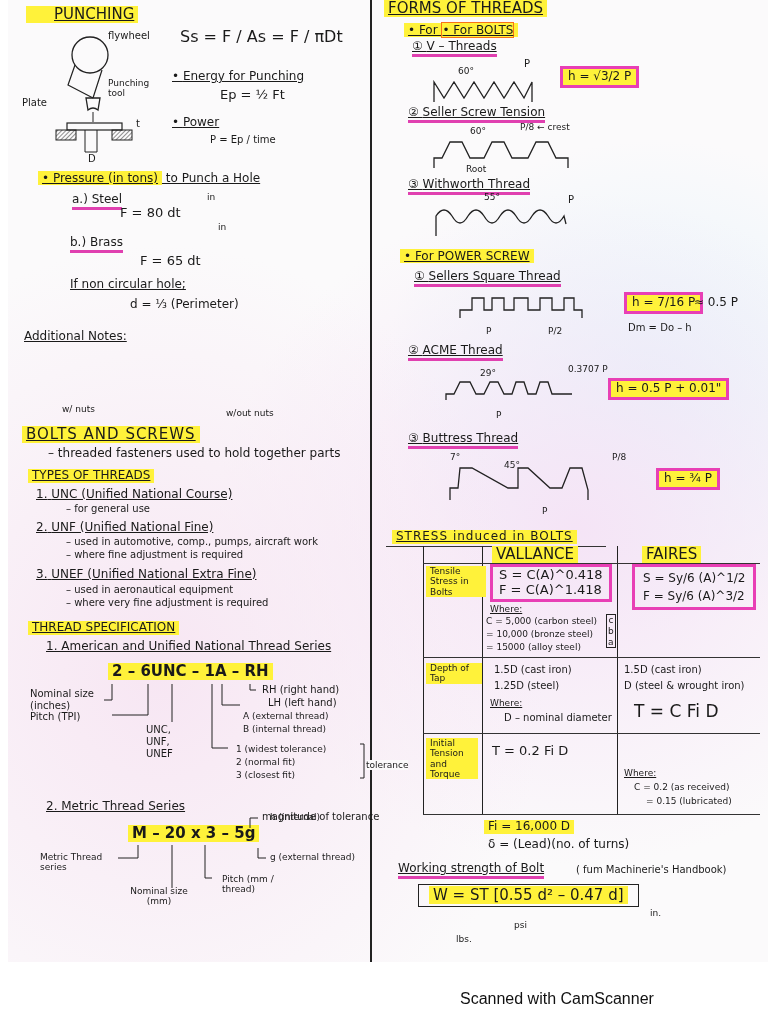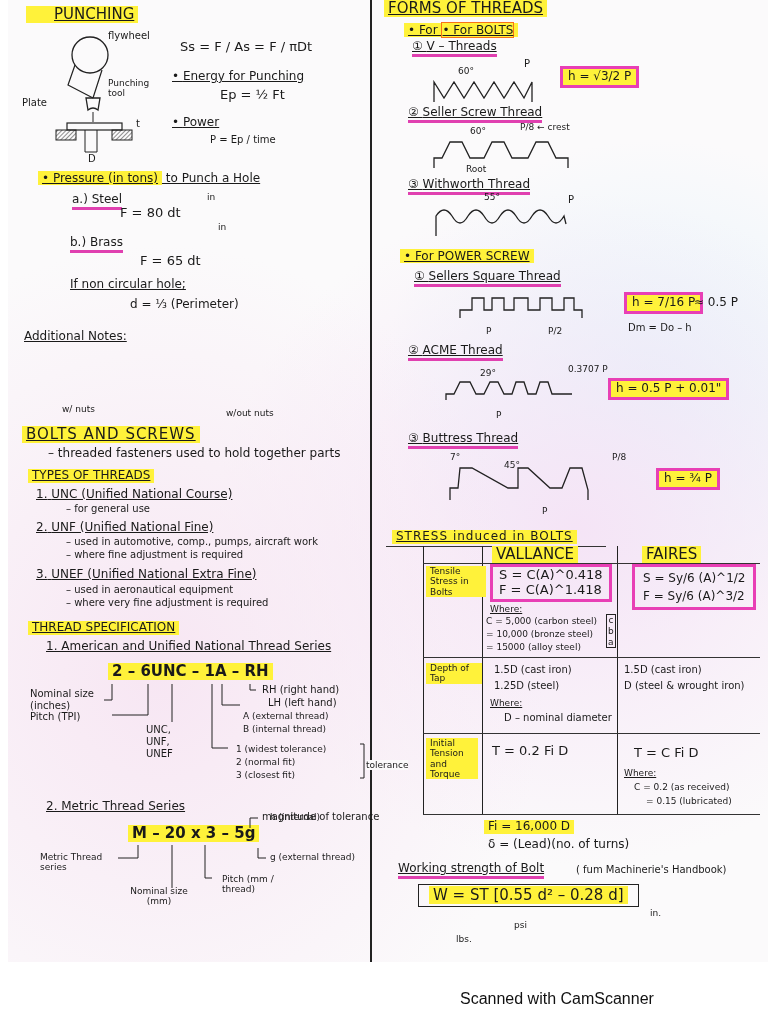--- a/index.html
+++ b/index.html
@@ -55,7 +55,7 @@
 <div class="t sm" style="left:136px;top:118px;">t</div>
 <div class="t sm" style="left:88px;top:153px;">D</div>
 
-<div class="t" style="left:180px;top:40px;font-size:13px;text-align:center;">Ss = F / As = F / πDt</div>
+<div class="t" style="left:180px;top:28px;font-size:16px;text-align:center;">Ss = F / As = F / πDt</div>
 <div class="t ul" style="left:172px;top:70px;">• <span>Energy for Punching</span></div>
 <div class="t" style="left:220px;top:88px;font-size:13px;">Ep = ½ Ft</div>
 <div class="t ul" style="left:172px;top:116px;">• <span>Power</span></div>

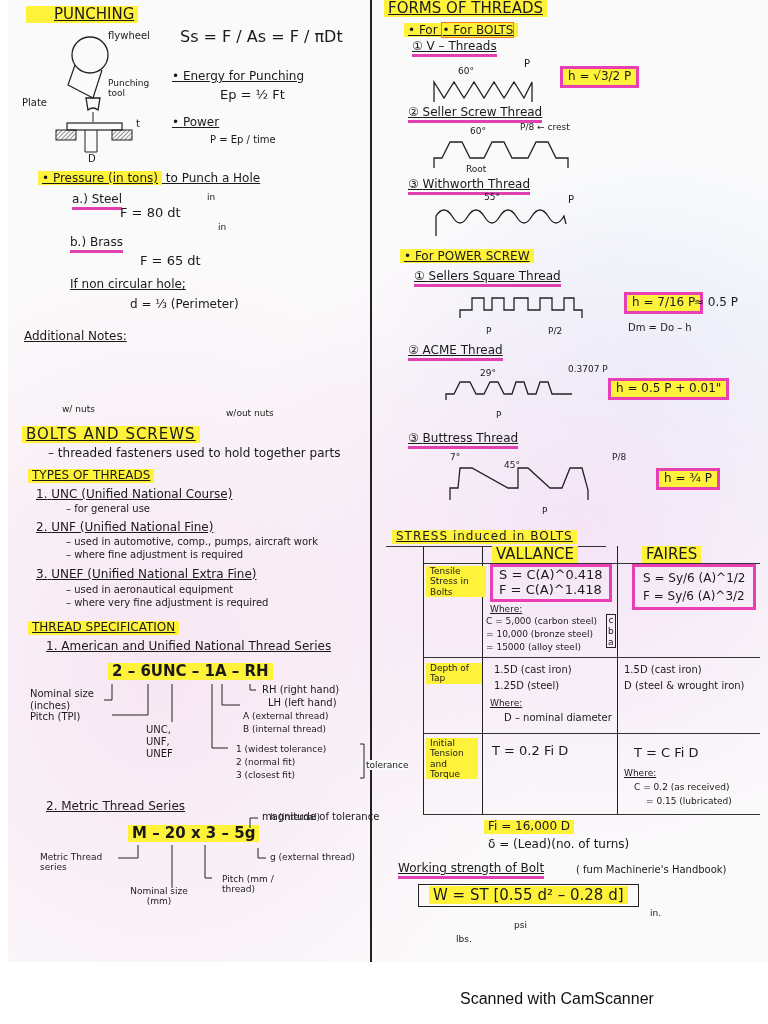--- a/index.html
+++ b/index.html
@@ -140,7 +140,7 @@
 <div class="t sm" style="left:524px;top:58px;">P</div>
 <div class="t box" style="left:560px;top:66px;">h = √3/2 P</div>
 
-<div class="t ul pk" style="left:408px;top:106px;">② <span>Seller Screw Thread</span></div>
+<div class="t ul pk" style="left:408px;top:106px;">② <span>Seller Screw Tension</span></div>
 <svg style="left:432px;top:138px;" width="170" height="40">
   <path d="M2 30 L2 20 L10 20 L18 4 L30 4 L38 20 L52 20 L60 4 L72 4 L80 20 L96 20 L104 4 L116 4 L124 20 L136 20 L136 30" fill="none" stroke="#222" stroke-width="1.3"></path>
 </svg>

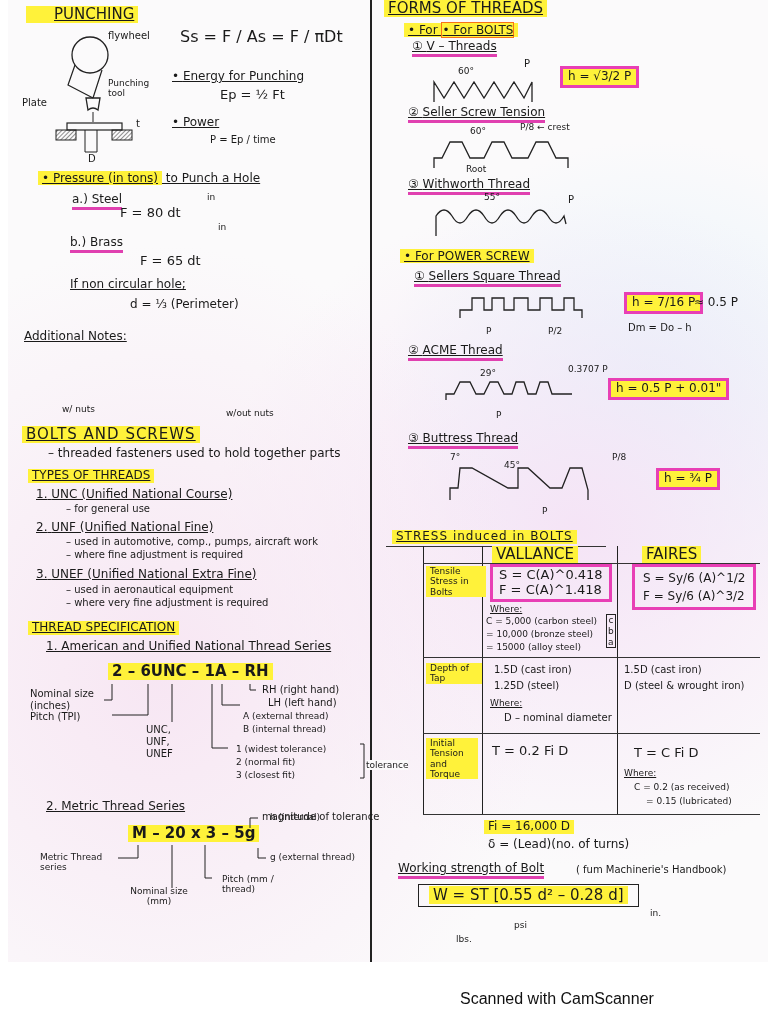--- a/index.html
+++ b/index.html
@@ -228,7 +228,7 @@
 
 <div class="t xs hl" style="left:426px;top:738px;white-space:normal;width:44px;">Initial Tension and Torque</div>
 <div class="t" style="left:492px;top:744px;font-size:13px;">T = 0.2 Fi D</div>
-<div class="t" style="left:634px;top:746px;font-size:13px;">T = C Fi D</div>
+<div class="t" style="left:634px;top:702px;font-size:17px;">T = C Fi D</div>
 <div class="t xs ul" style="left:624px;top:768px;">Where:</div>
 <div class="t xs" style="left:634px;top:782px;">C = 0.2 (as received)</div>
 <div class="t xs" style="left:646px;top:796px;">= 0.15 (lubricated)</div>

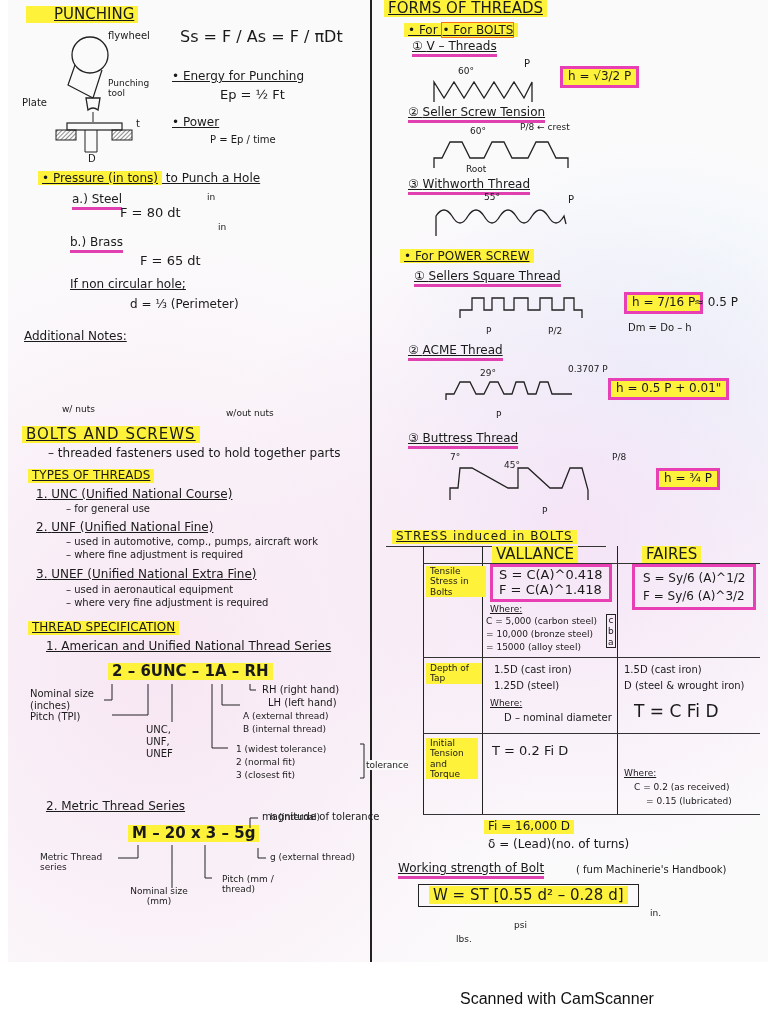--- a/index.html
+++ b/index.html
@@ -239,7 +239,7 @@
 <div class="t ul pk" style="left:398px;top:862px;">Working strength of Bolt</div>
 <div class="t sm" style="left:576px;top:864px;">( fum Machinerie's Handbook)</div>
 <div class="t" style="left:418px;top:884px;border:1px solid #222;padding:2px 10px;font-size:15px;">
-  <span class="hl">W = ST [0.55 d² – 0.28 d]</span>
+  <span class="hl">W = ST [0.55 d² – 0.47 d]</span>
 </div>
 <div class="t xs" style="left:456px;top:934px;">lbs.</div>
 <div class="t xs" style="left:514px;top:920px;">psi</div>

